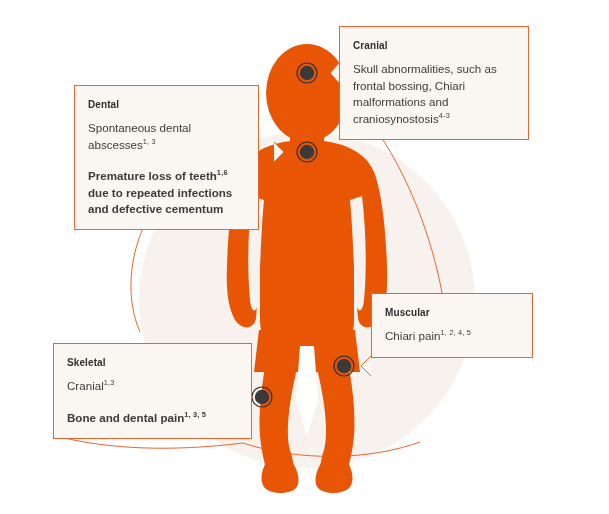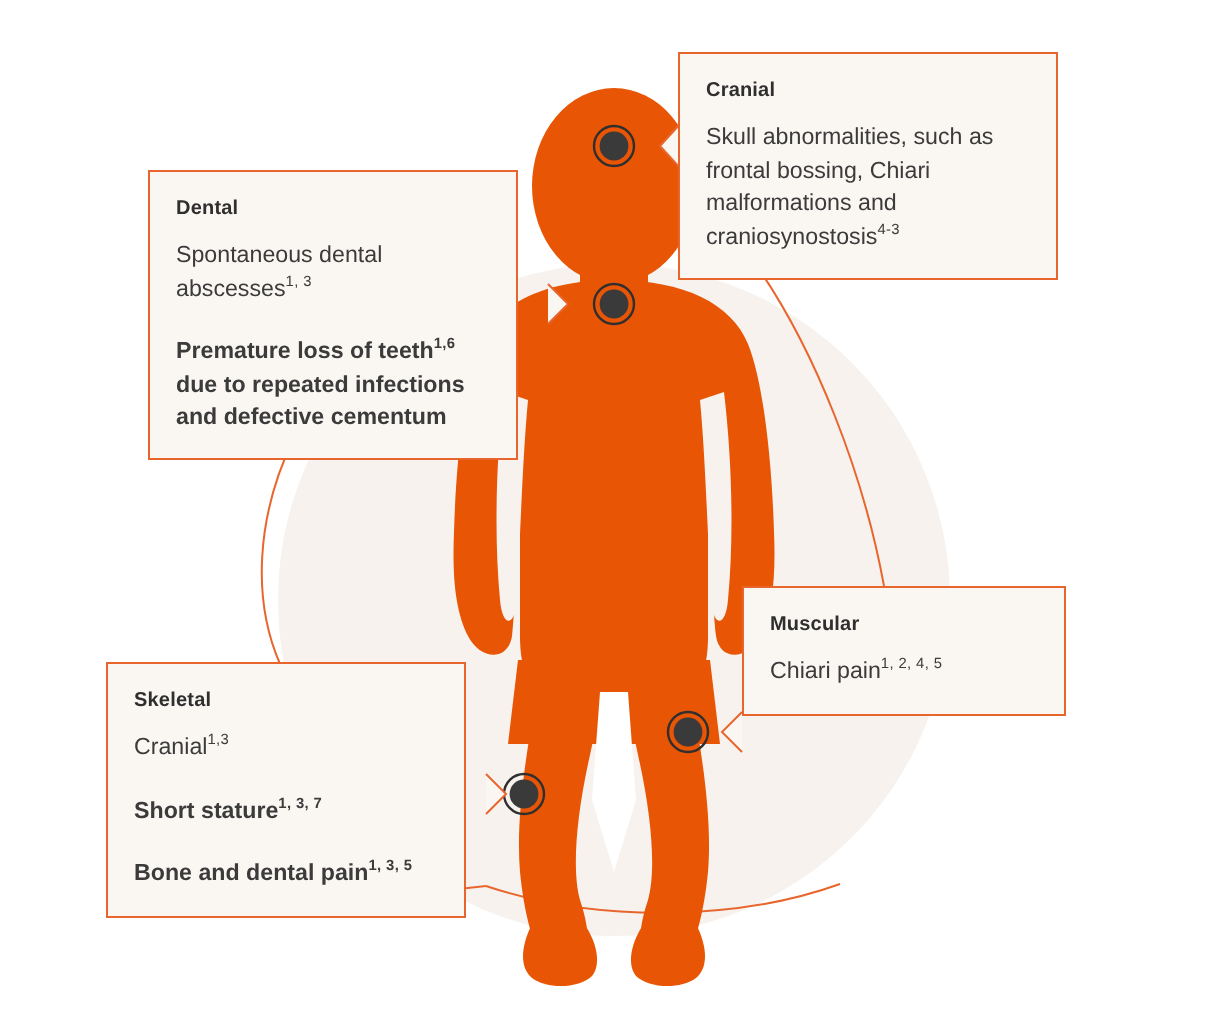--- a/index.html
+++ b/index.html
@@ -57,7 +57,7 @@
   }
   #box-cranial  { left: 339px; top: 26px;  width: 190px; }
   #box-dental   { left: 74px;  top: 85px;  width: 185px; }
-  #box-skeletal { left: 53px;  top: 331px; width: 180px; }
+  #box-skeletal { left: 53px;  top: 343px; width: 199px; }
   #box-muscular { left: 371px; top: 293px; width: 162px; }
 </style>
 </head>

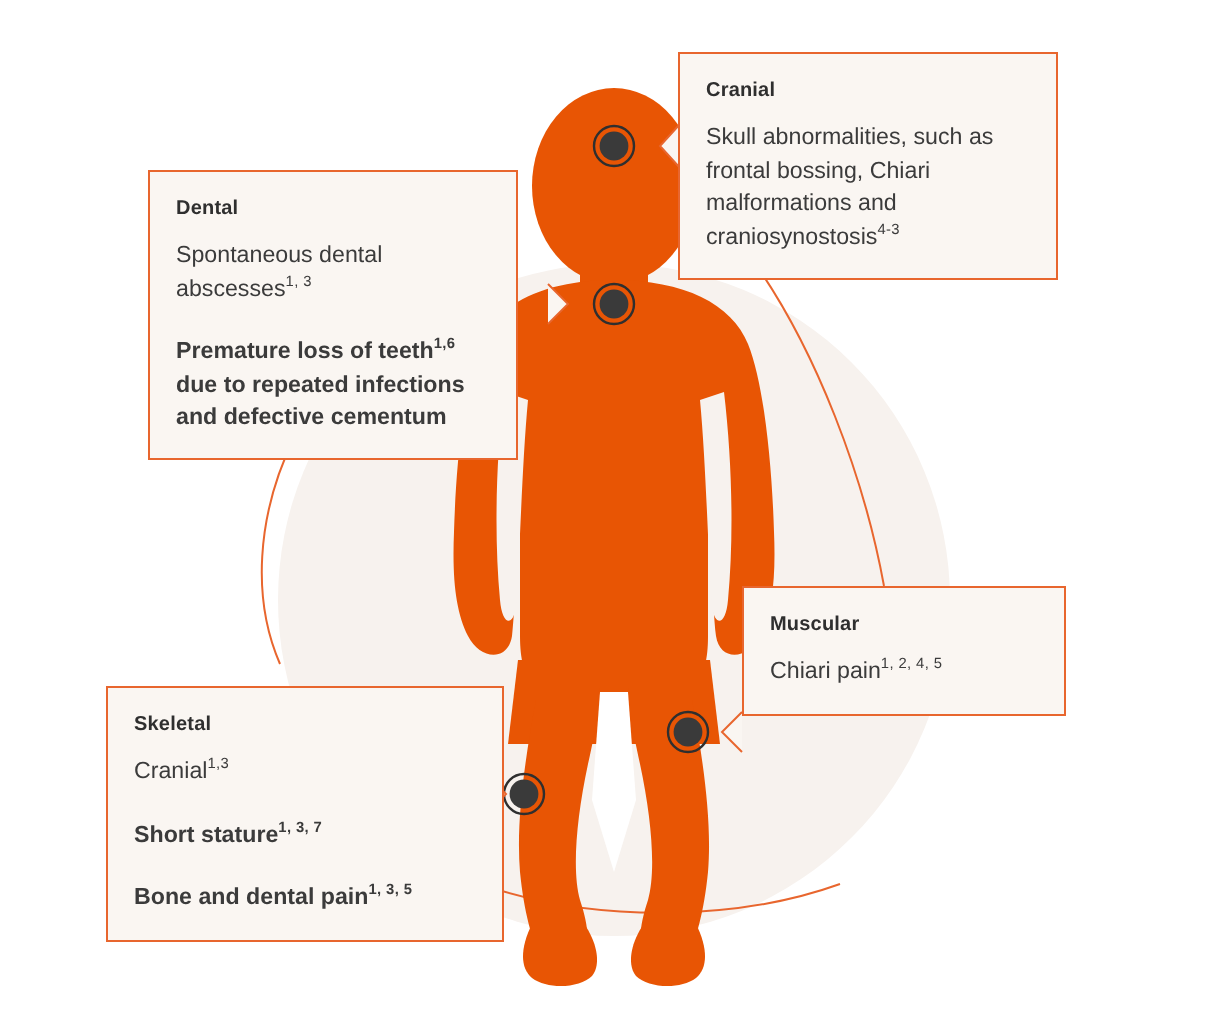--- a/index.html
+++ b/index.html
@@ -181,7 +181,6 @@
   <div class="callout" id="box-skeletal">
     <div class="title">Skeletal</div>
     <p><span>Cranial</span><sup>1,3</sup></p>
-    <p><span>Short stature</span><sup>1, 3, 7</sup></p>
     <p><span>Bone and dental pain</span><sup>1, 3, 5</sup></p>
   </div>
 

